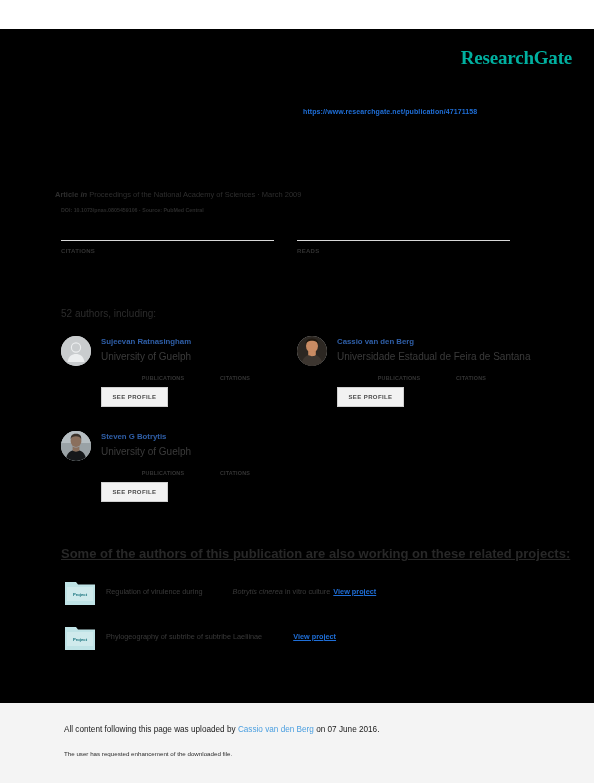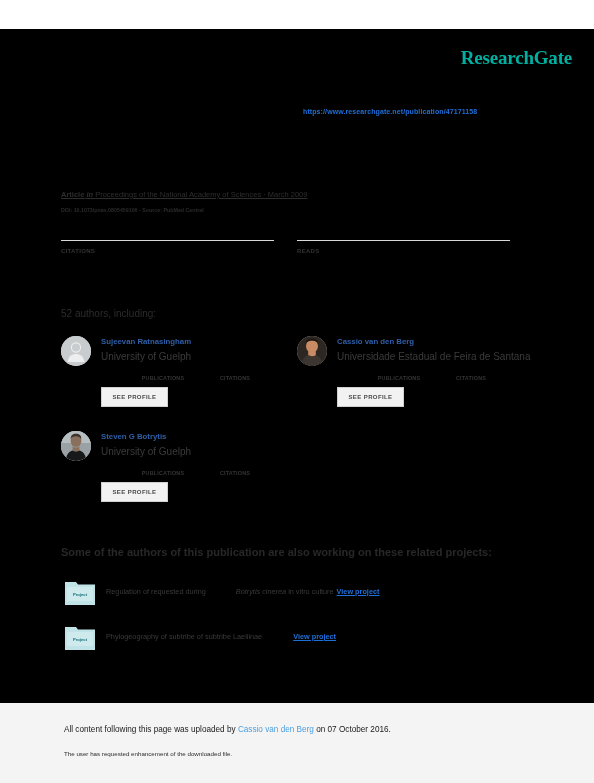--- a/index.html
+++ b/index.html
@@ -78,12 +78,11 @@
   
   .meta-line {
     position: absolute;
-    left: 61px;
+    left: 55px;
     top: 190px;
     font-size: 7.5px;
     color: #2e2e2e;
     white-space: nowrap;
-    text-decoration: underline;
   }
   .meta-line .lbl { font-weight: bold; }
   .meta-line .ital { font-style: italic; font-weight: bold; }

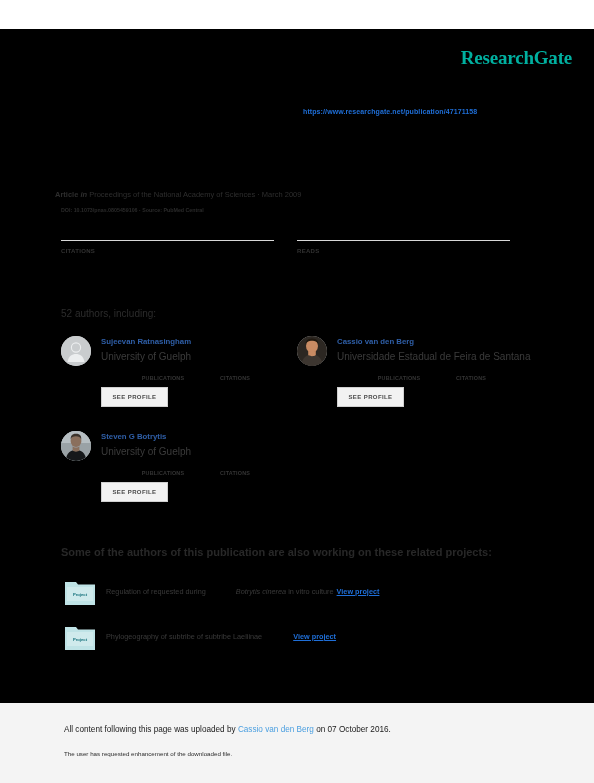--- a/index.html
+++ b/index.html
@@ -208,10 +208,11 @@
     position: absolute;
     left: 61px;
     top: 546px;
-    font-size: 11px;
+    font-size: 13px;
     font-weight: bold;
     color: #282828;
     white-space: nowrap;
+    text-decoration: underline;
   }
   .project-row {
     position: absolute;

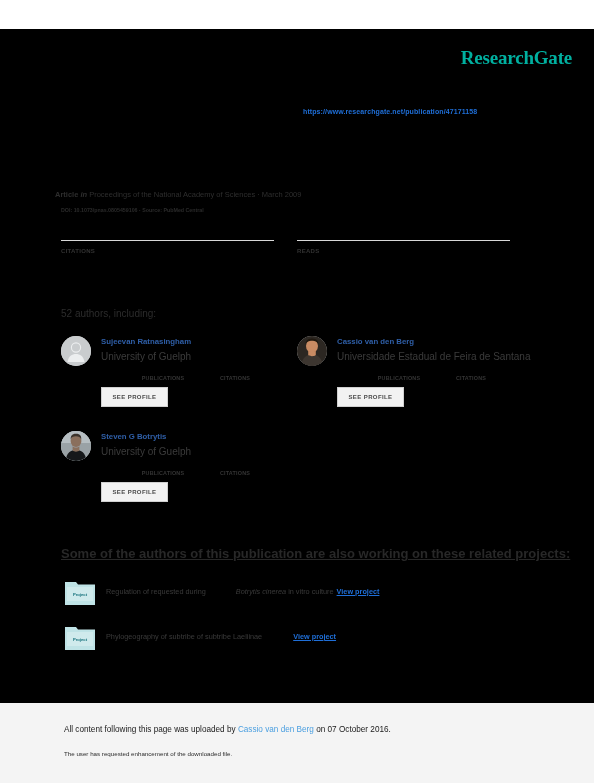--- a/index.html
+++ b/index.html
@@ -376,7 +376,7 @@
       </svg>
     </div>
     <div class="ptext">
-      <span>Regulation of requested during </span><span class="ital">Botrytis cinerea</span><span> in vitro culture</span><span class="vp">View project</span>
+      <span>Regulation of virulence during </span><span class="ital">Botrytis cinerea</span><span> in vitro culture</span><span class="vp">View project</span>
     </div>
   </div>
 

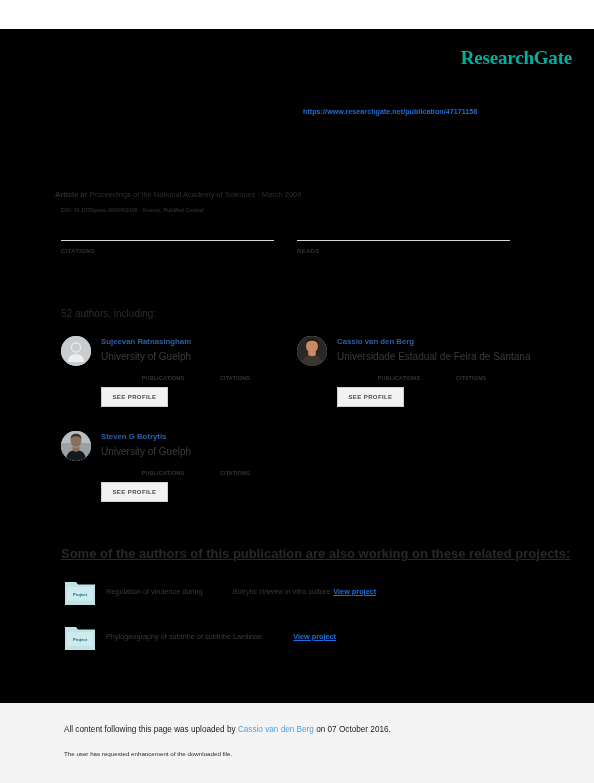--- a/index.html
+++ b/index.html
@@ -394,7 +394,7 @@
   </div>
 
   <div class="foot1">
-    <span>All content following this page was uploaded by </span><span class="who">Cassio van den Berg</span><span> on 07 October 2016.</span>
+    <span>All content following this page was uploaded by </span><span class="who">Cassio van den Berg</span><span> on 07 June 2016.</span>
   </div>
   <div class="foot2">The user has requested enhancement of the downloaded file.</div>
 

